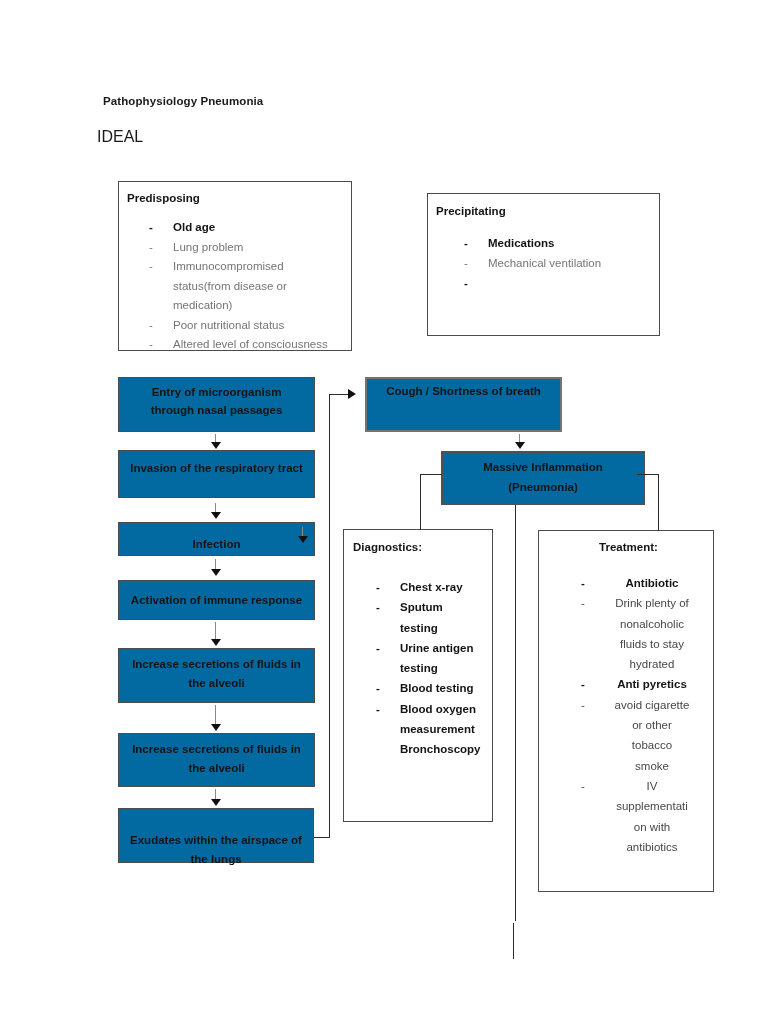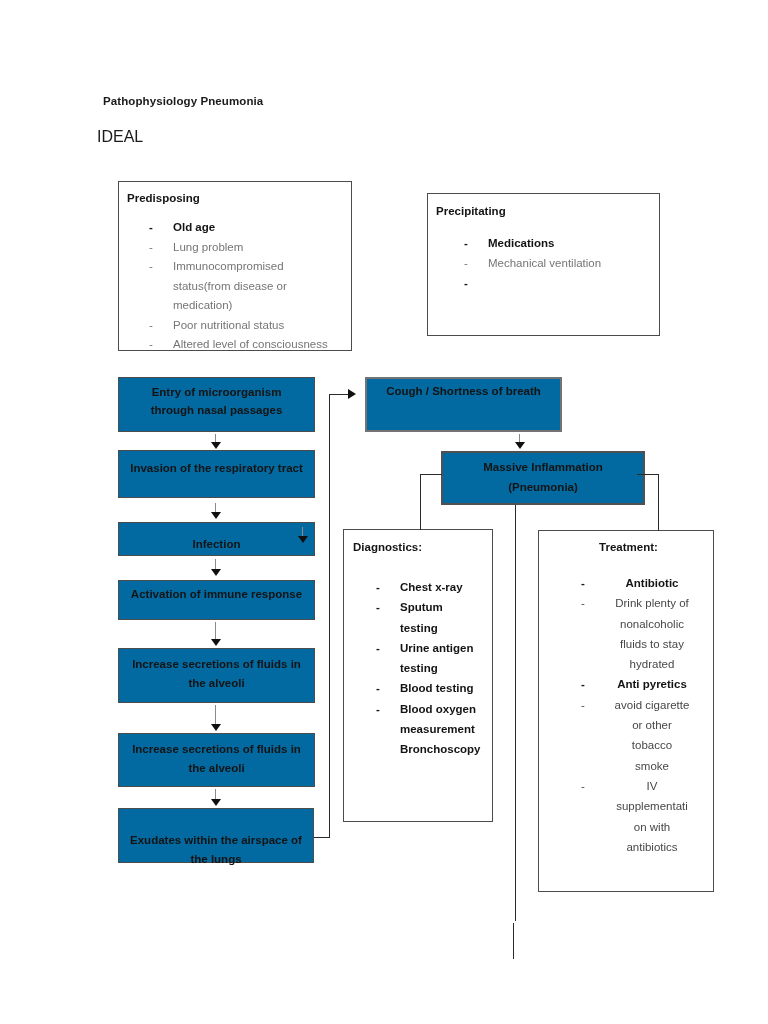--- a/index.html
+++ b/index.html
@@ -36,7 +36,7 @@
   #fb-entry       { left:118px; top:377px; width:197px; height:55px; padding-top:5px;  line-height:18px; }
   #fb-invasion    { left:118px; top:450px; width:197px; height:48px; padding-top:8px;  line-height:18px; }
   #fb-infection   { left:118px; top:522px; width:197px; height:34px; padding-top:12px;  line-height:18px; }
-  #fb-activation  { left:118px; top:580px; width:197px; height:40px; padding-top:4px;  line-height:18px; }
+  #fb-activation  { left:118px; top:580px; width:197px; height:40px; padding-top:10px;  line-height:18px; }
   #fb-secretions1 { left:118px; top:648px; width:197px; height:55px; padding-top:6px;  line-height:19px; }
   #fb-secretions2 { left:118px; top:733px; width:197px; height:54px; padding-top:6px;  line-height:19px; }
   #fb-exudates    { left:118px; top:808px; width:196px; height:55px; padding-top:22px;  line-height:19px; }

